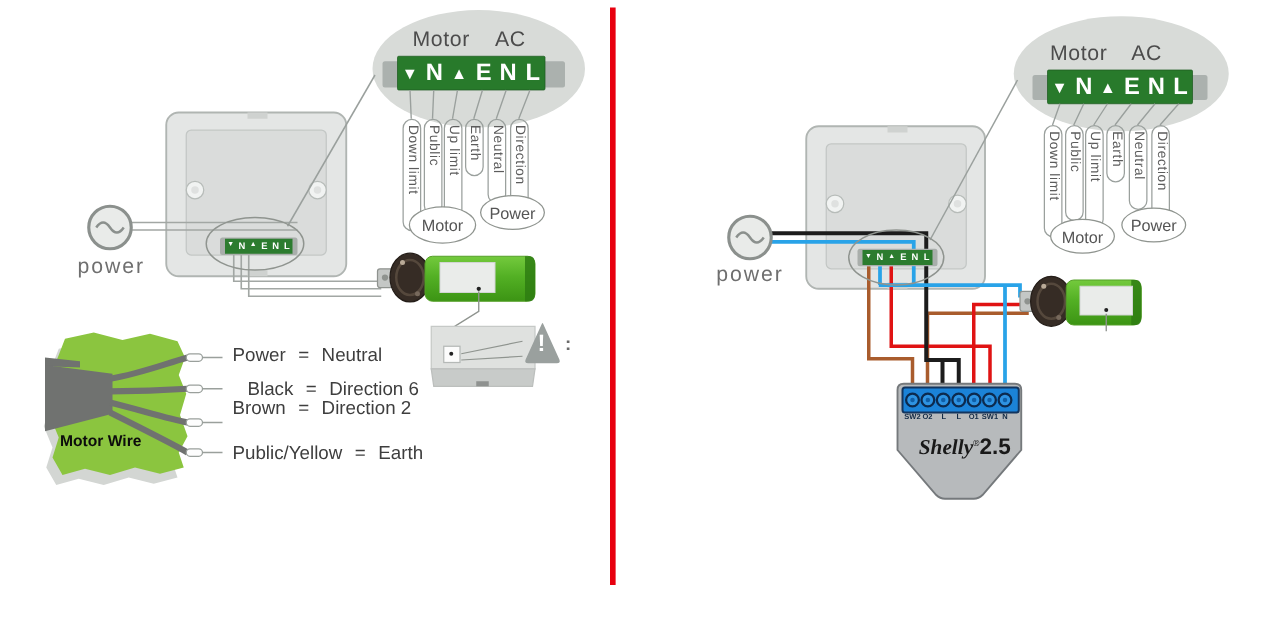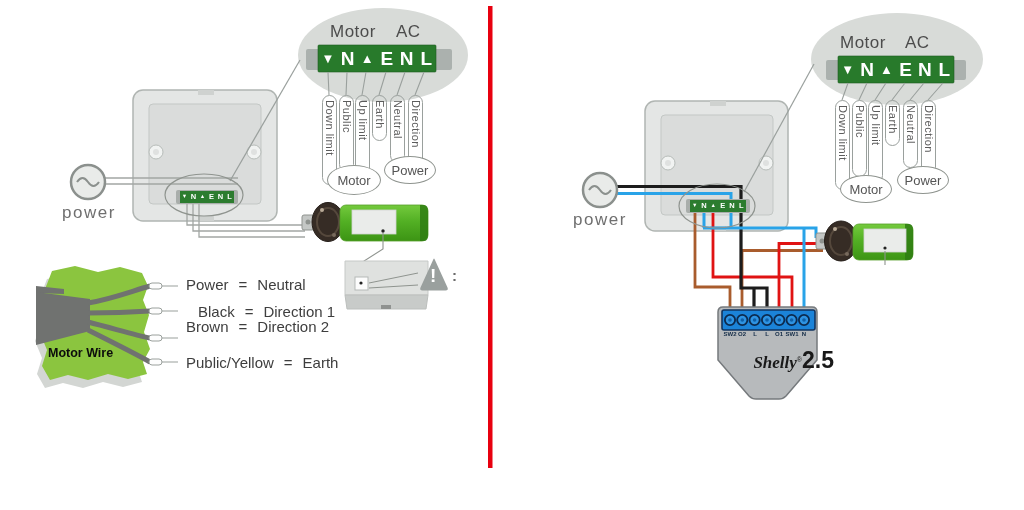--- a/index.html
+++ b/index.html
@@ -240,7 +240,7 @@
 <div class="abs legend-row" style="left:198px;top:303px">
   <span>Black</span>
   <span class="eq">=</span>
-  <span>Direction 1</span>
+  <span>Direction 6</span>
 </div>
 <div class="abs legend-row" style="left:186px;top:318px">
   <span>Brown</span>

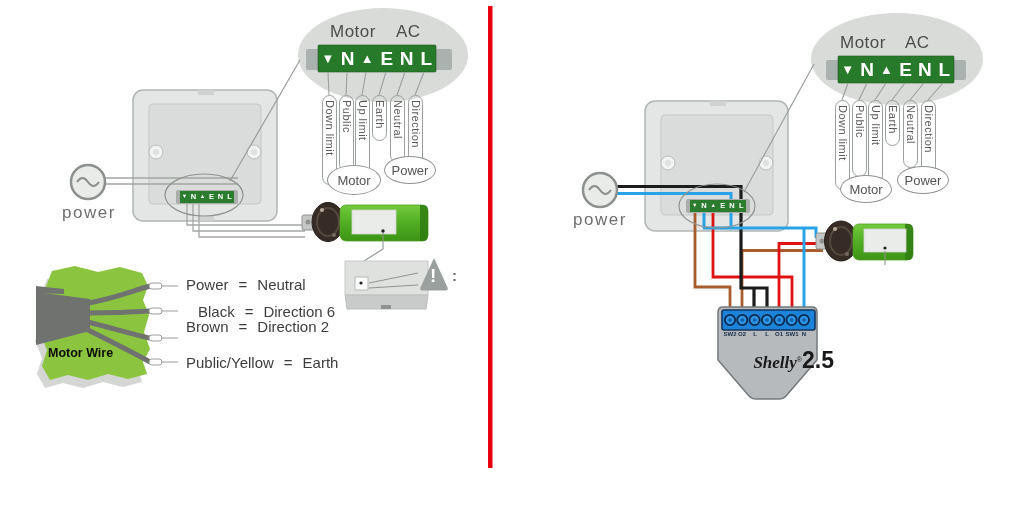--- a/index.html
+++ b/index.html
@@ -26,7 +26,7 @@
   .term-label{font-size:6px;font-weight:bold;color:#132b46;text-align:center;width:16px;}
   .warn-glyph{color:#fff;font-weight:bold;font-size:19px;}
   .warn-colon{color:#6a6a6a;font-size:15px;font-weight:bold;}
-  .shelly-logo{display:flex;align-items:baseline;justify-content:flex-end;color:#191919;width:99px;padding-left:17px;}
+  .shelly-logo{display:flex;align-items:baseline;justify-content:flex-start;color:#191919;width:99px;padding-left:17px;}
   .shelly-logo .brand{font-family:"Liberation Serif",serif;font-style:italic;font-weight:bold;font-size:17px;}
   .shelly-logo .reg{font-size:7px;vertical-align:super;position:relative;top:-6px;}
   .shelly-logo .model{font-weight:bold;font-size:23px;}

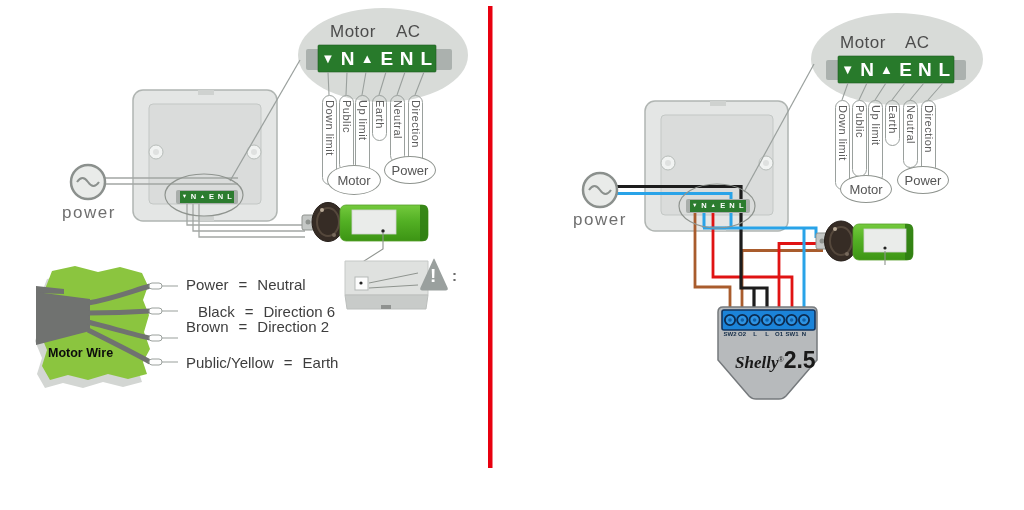--- a/index.html
+++ b/index.html
@@ -29,7 +29,7 @@
   .shelly-logo{display:flex;align-items:baseline;justify-content:flex-start;color:#191919;width:99px;padding-left:17px;}
   .shelly-logo .brand{font-family:"Liberation Serif",serif;font-style:italic;font-weight:bold;font-size:17px;}
   .shelly-logo .reg{font-size:7px;vertical-align:super;position:relative;top:-6px;}
-  .shelly-logo .model{font-weight:bold;font-size:23px;}
+  .shelly-logo .model{font-weight:bold;font-size:18px;}
 </style>
 </head>
 <body>

